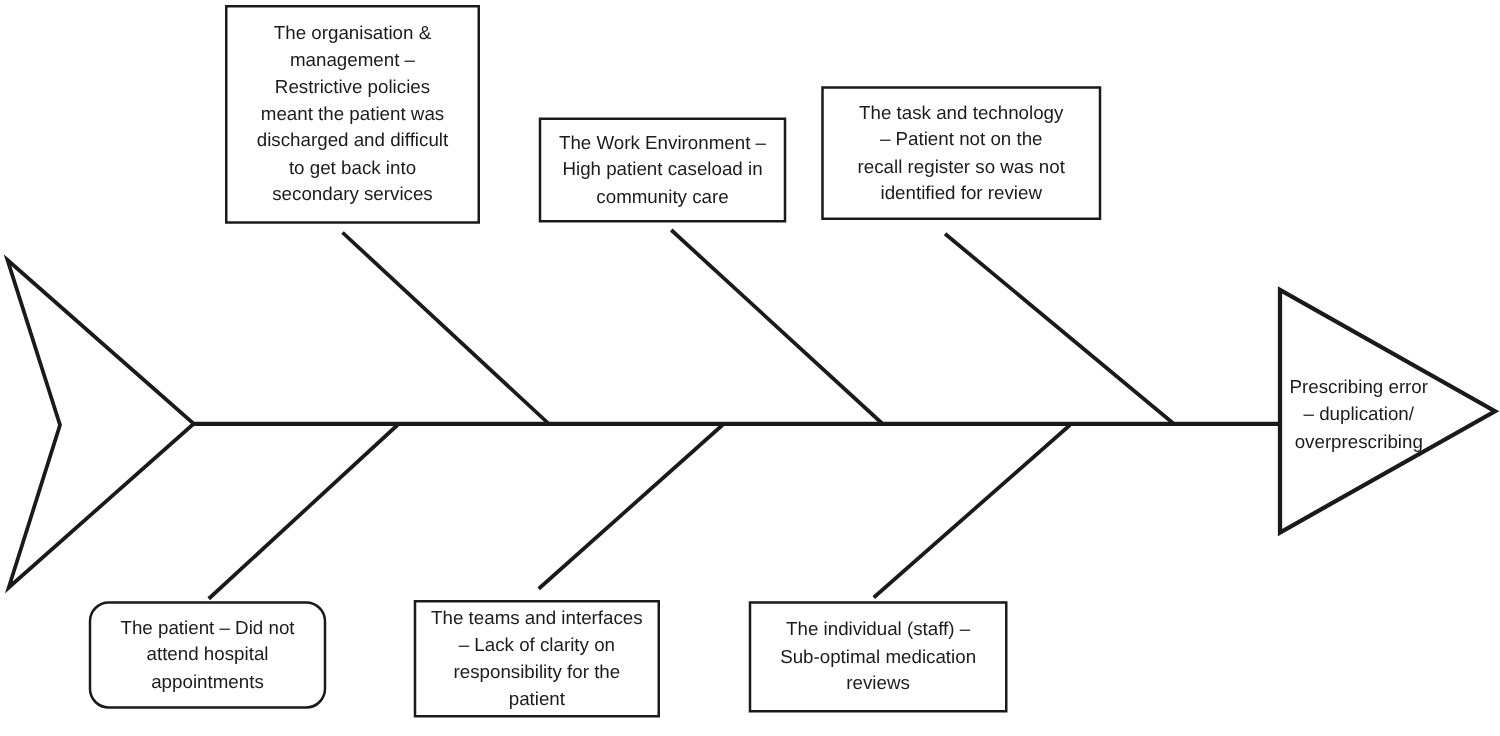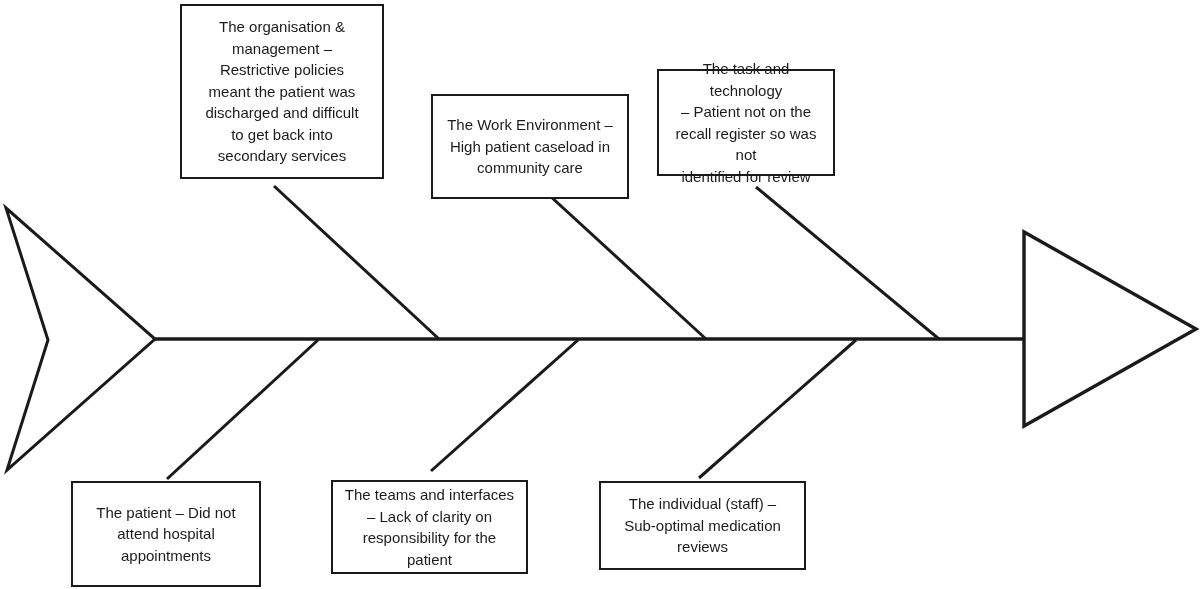--- a/index.html
+++ b/index.html
@@ -78,7 +78,7 @@
 community care</span>
   </div>
 
-  <div class="cause-box" style="left:657px;top:69px;width:178px;height:107px;">
+  <div class="cause-box" style="left:657px;top:69px;width:224px;height:107px;">
     <span class="cause-label">The task and technology
 – Patient not on the
 recall register so was not

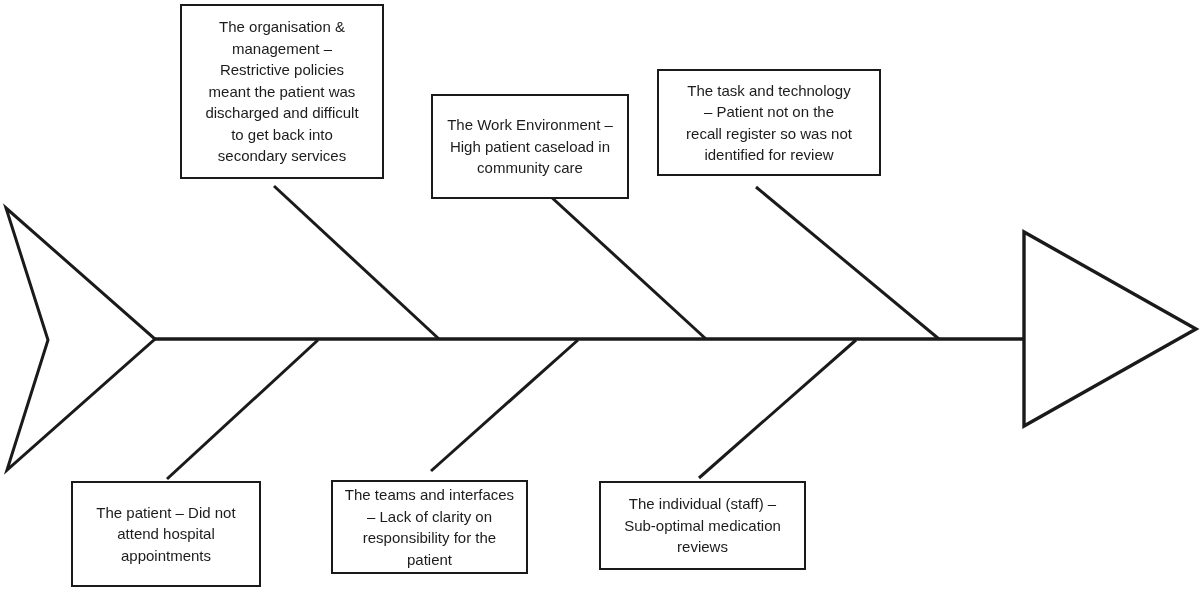--- a/index.html
+++ b/index.html
@@ -72,7 +72,7 @@
 secondary services</span>
   </div>
 
-  <div class="cause-box" style="left:431px;top:94px;width:198px;height:105px;">
+  <div class="cause-box" style="left:431px;top:94px;width:198px;height:84px;">
     <span class="cause-label">The Work Environment –
 High patient caseload in
 community care</span>

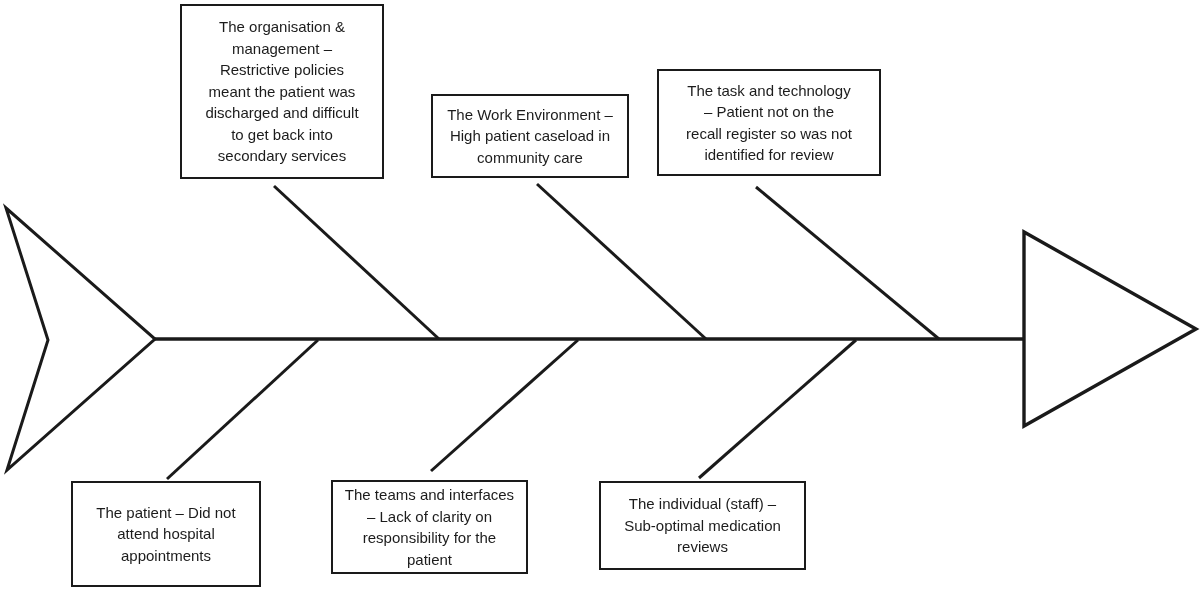--- a/index.html
+++ b/index.html
@@ -104,6 +104,9 @@
 reviews</span>
   </div>
 
+  <div class="effect-label">Prescribing error
+– duplication/
+overprescribing</div>
 
 </div>
 

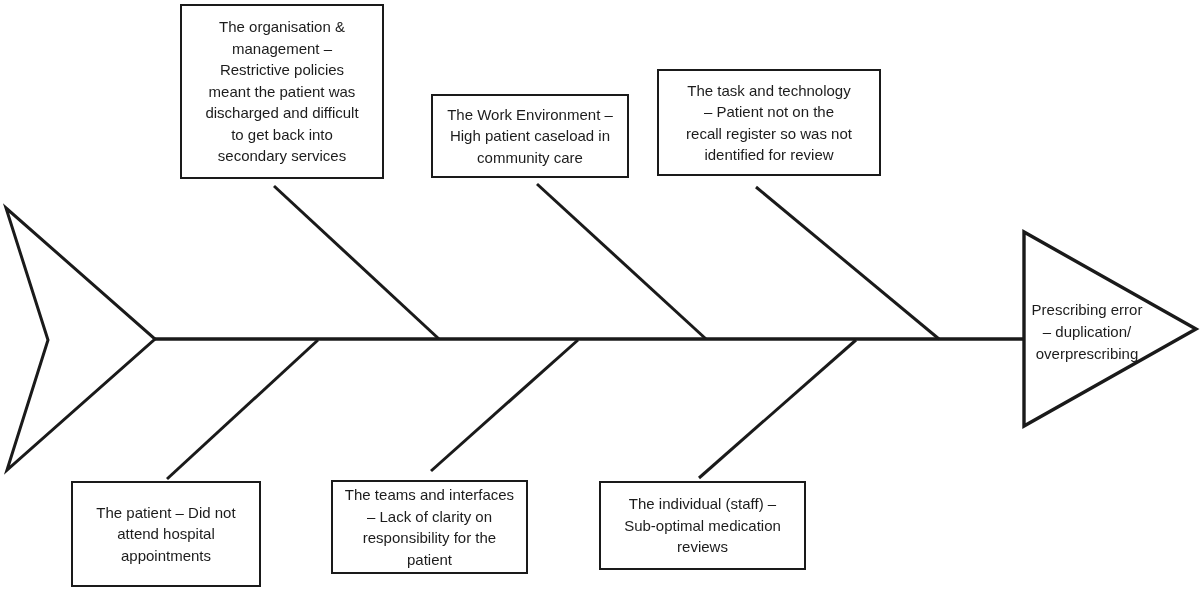--- a/index.html
+++ b/index.html
@@ -85,7 +85,7 @@
 identified for review</span>
   </div>
 
-  <div class="cause-box" style="left:71px;top:481px;width:190px;height:106px;">
+  <div class="cause-box" style="left:71px;top:481px;width:190px;height:86px;border-radius:16px;">
     <span class="cause-label">The patient – Did not
 attend hospital
 appointments</span>

